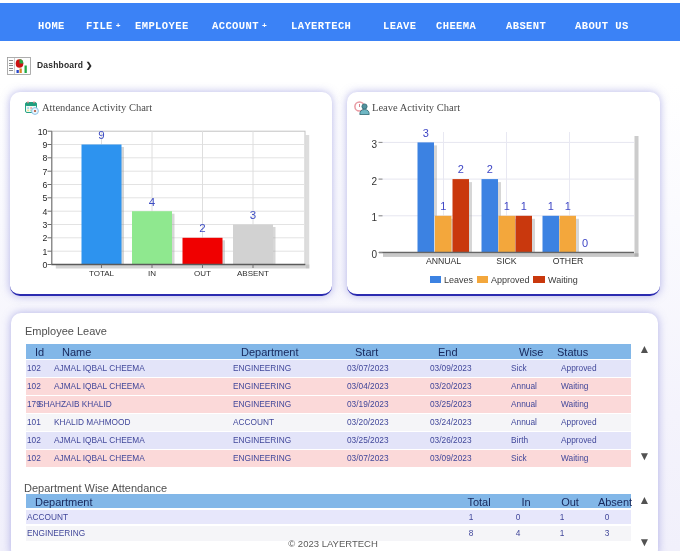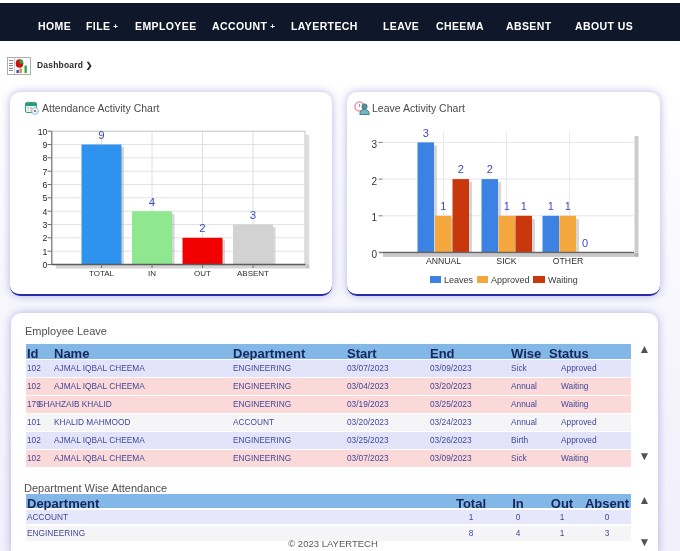--- a/index.html
+++ b/index.html
@@ -5,7 +5,7 @@
 * { margin:0; padding:0; box-sizing:border-box; }
 html,body { width:680px; height:551px; overflow:hidden; font-family:"Liberation Sans", sans-serif; }
 body { background:linear-gradient(180deg, #ffffff 0%, #ffffff 15%, #fafafe 40%, #f4f3fc 75%, #f1f0fb 100%); position:relative; }
-.nav { position:absolute; left:0; top:3px; width:680px; height:38px; background:#0f172a; }
+.nav { position:absolute; left:0; top:3px; width:680px; height:38px; background:#3b82f6;font-family:Liberation Mono, monospace; }
 .nav span { position:absolute; top:17px; color:#fff; font-weight:bold; font-size:10.5px; letter-spacing:0.4px; }
 .nav .plus { position:static; font-size:8px; vertical-align:1px; margin-left:3px; letter-spacing:0; }
 .crumbtxt { position:absolute; left:37px; top:60px; font-size:8.5px; font-weight:bold; color:#2b2b2b; letter-spacing:0.2px; }

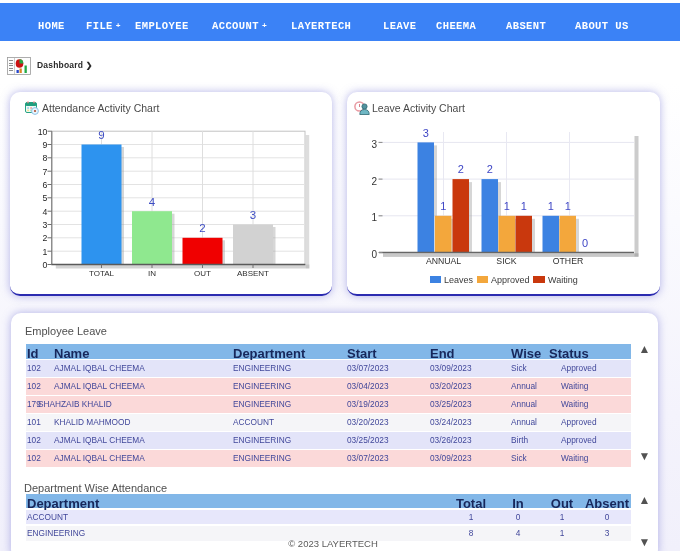--- a/index.html
+++ b/index.html
@@ -10,7 +10,7 @@
 .nav .plus { position:static; font-size:8px; vertical-align:1px; margin-left:3px; letter-spacing:0; }
 .crumbtxt { position:absolute; left:37px; top:60px; font-size:8.5px; font-weight:bold; color:#2b2b2b; letter-spacing:0.2px; }
 .card { position:absolute; background:#fff; border-radius:10px; border-bottom:2px solid #2b2bb0; box-shadow:0 0 8px rgba(105,105,210,0.5); }
-.ctitle { position:absolute; font-size:10.5px; color:#4a4a4a; }
+.ctitle { position:absolute; font-size:10.5px; color:#4a4a4a;font-family:Liberation Serif, serif; }
 .bigcard { position:absolute; left:11px; top:313px; width:647px; height:246px; background:#fff; border-radius:10px; box-shadow:0 0 8px rgba(105,105,210,0.5); }
 .sect { position:absolute; font-size:11px; color:#4f4f4f; }
 .thead { position:absolute; left:25.5px; width:605.5px; background:#82b7e8; }

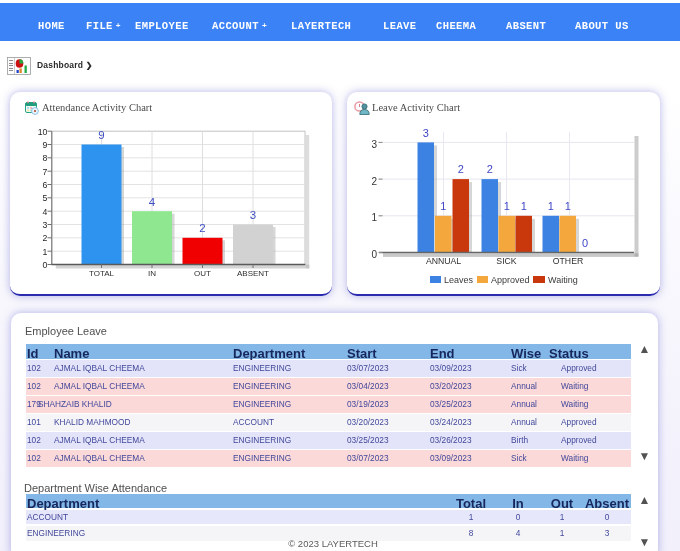--- a/index.html
+++ b/index.html
@@ -16,7 +16,7 @@
 .thead { position:absolute; left:25.5px; width:605.5px; background:#82b7e8; }
 .trow { position:absolute; left:25.5px; width:605.5px; }
 .tc { position:absolute; font-size:8.3px; color:#41479a; top:3.5px; white-space:nowrap; }
-.th { position:absolute; font-size:13px; font-weight:bold; color:#17275b; top:2.5px; white-space:nowrap; }
+.th { position:absolute; font-size:11px; font-weight:normal; color:#17275b; top:2.5px; white-space:nowrap;margin-left:8px; }
 .cc { transform:translateX(-50%); }
 .arrow { position:absolute; font-size:12px; color:#525252; }
 .footer { position:absolute; left:-7px; top:538px; width:680px; text-align:center; font-size:9.5px; color:#5a5a5a; }

